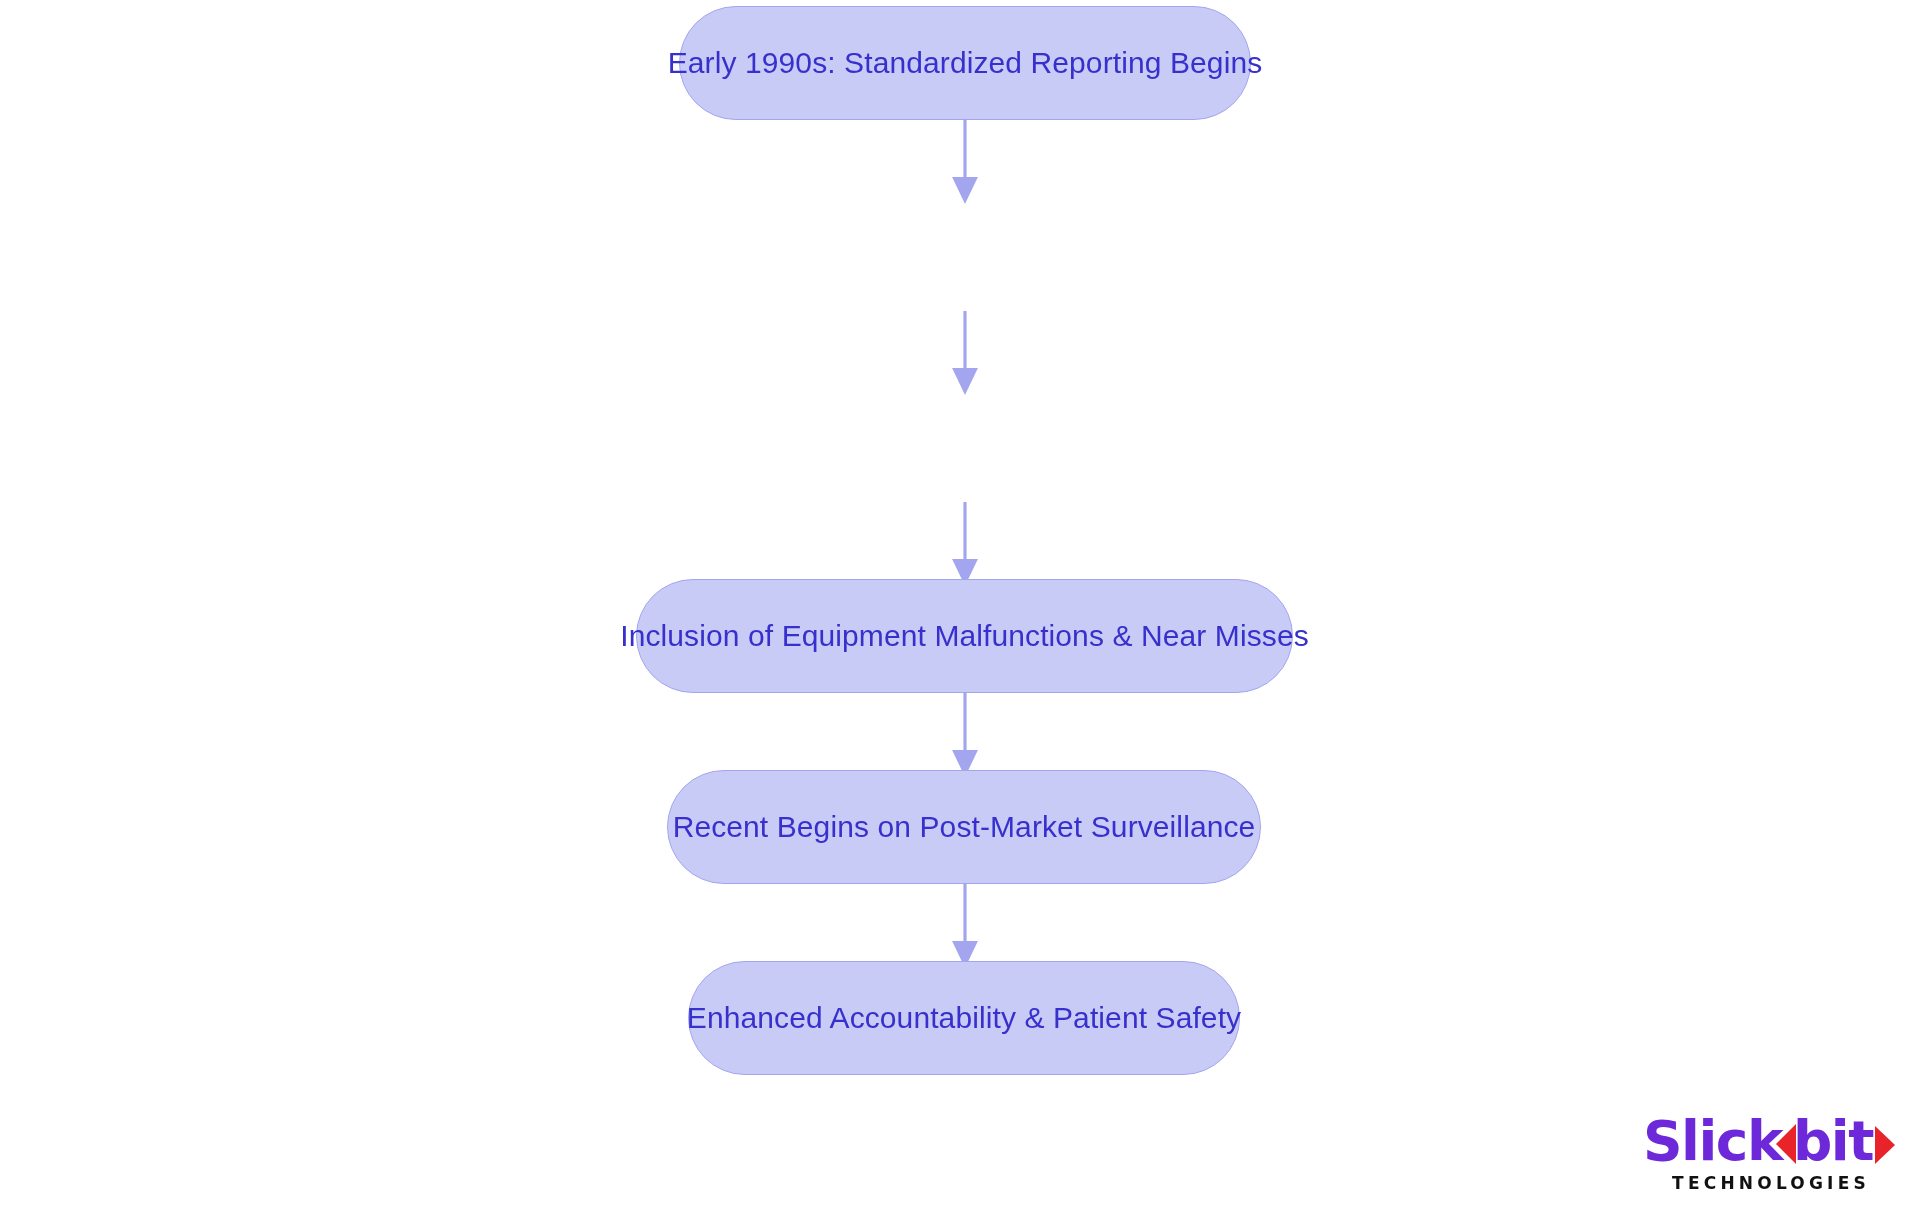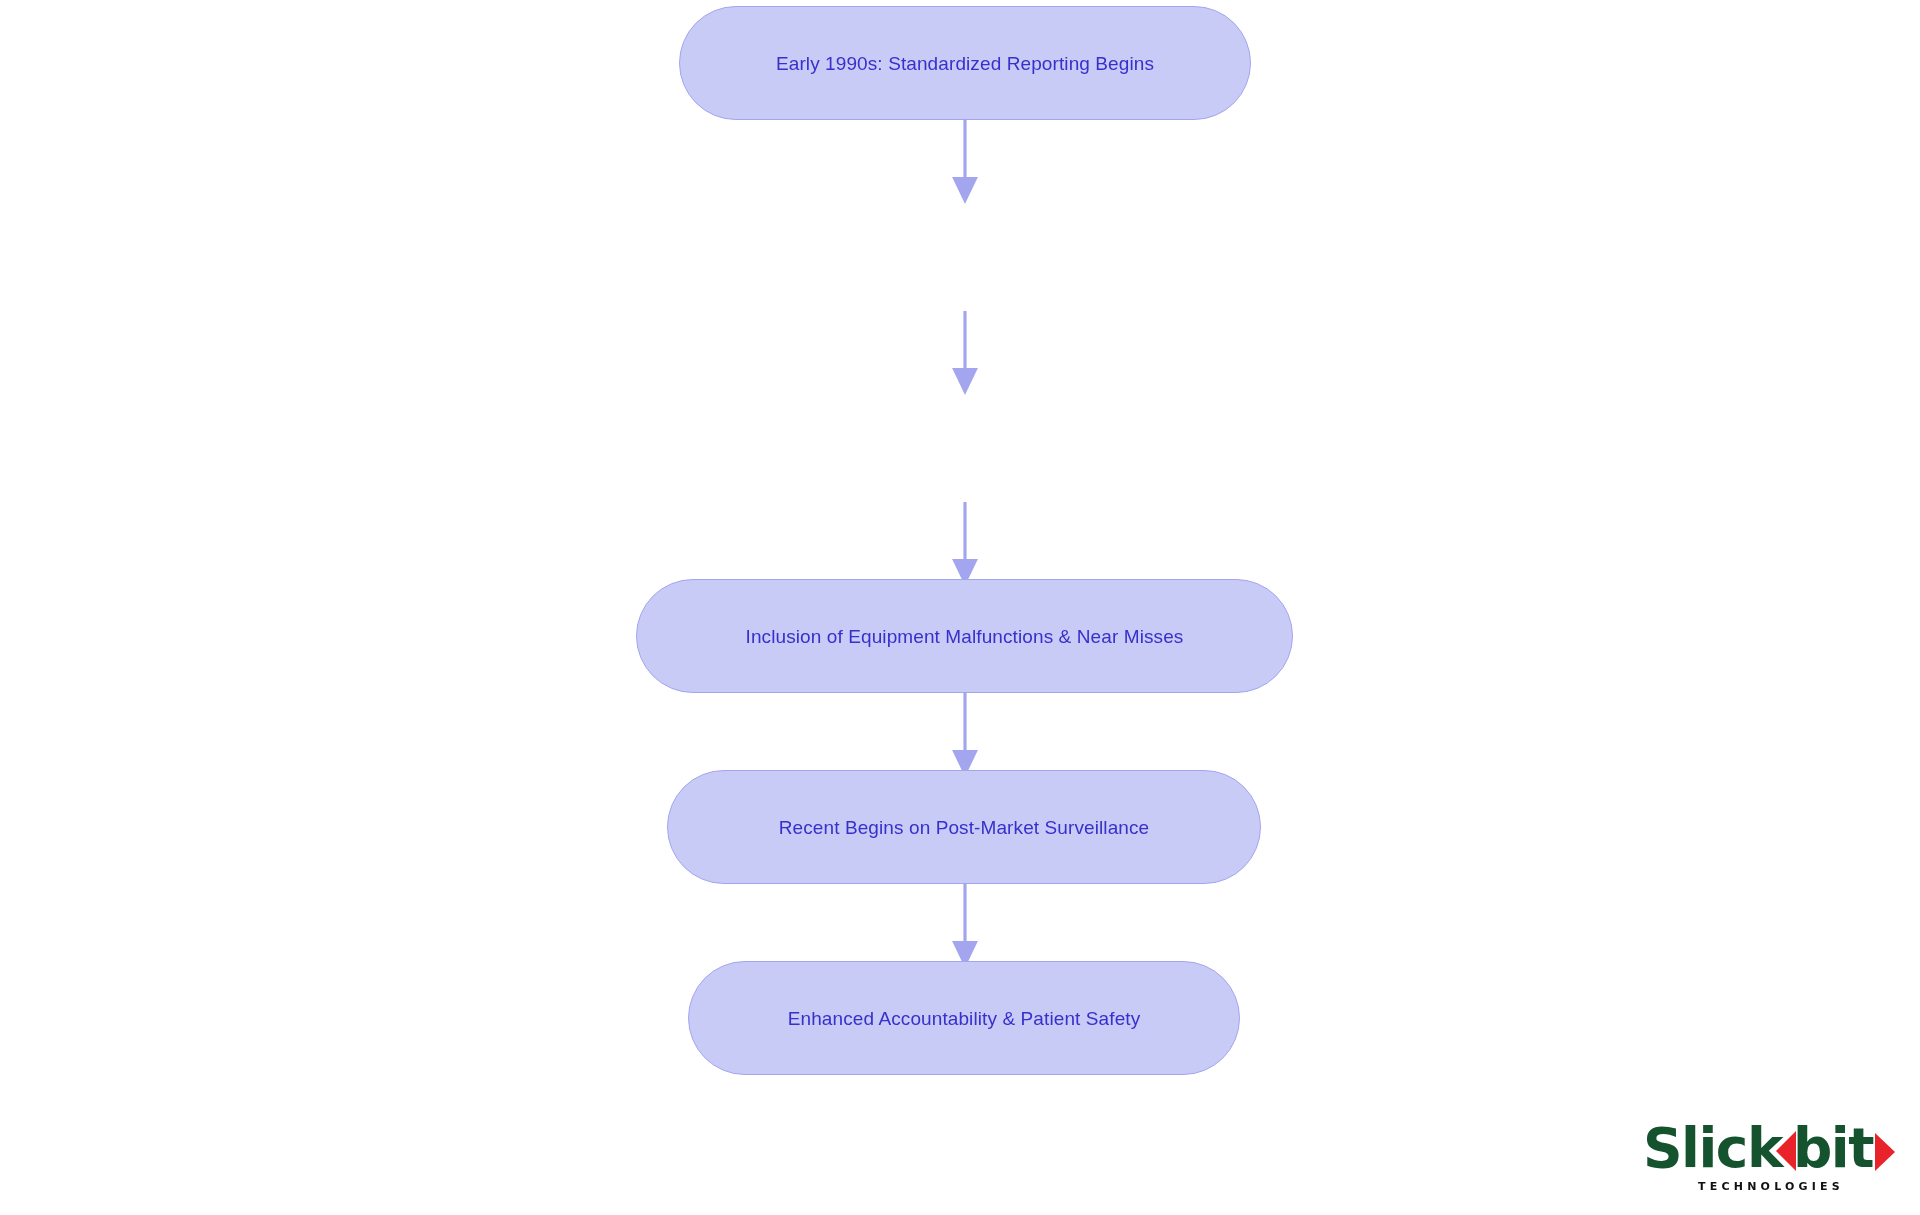--- a/index.html
+++ b/index.html
@@ -42,7 +42,7 @@
     border: 1.6px solid #a3a6ef;
     border-radius: 999px;
     color: #3730cc;
-    font-size: 19px;
+    font-size: 30px;
     font-weight: 400;
     letter-spacing: 0.1px;
     white-space: nowrap;

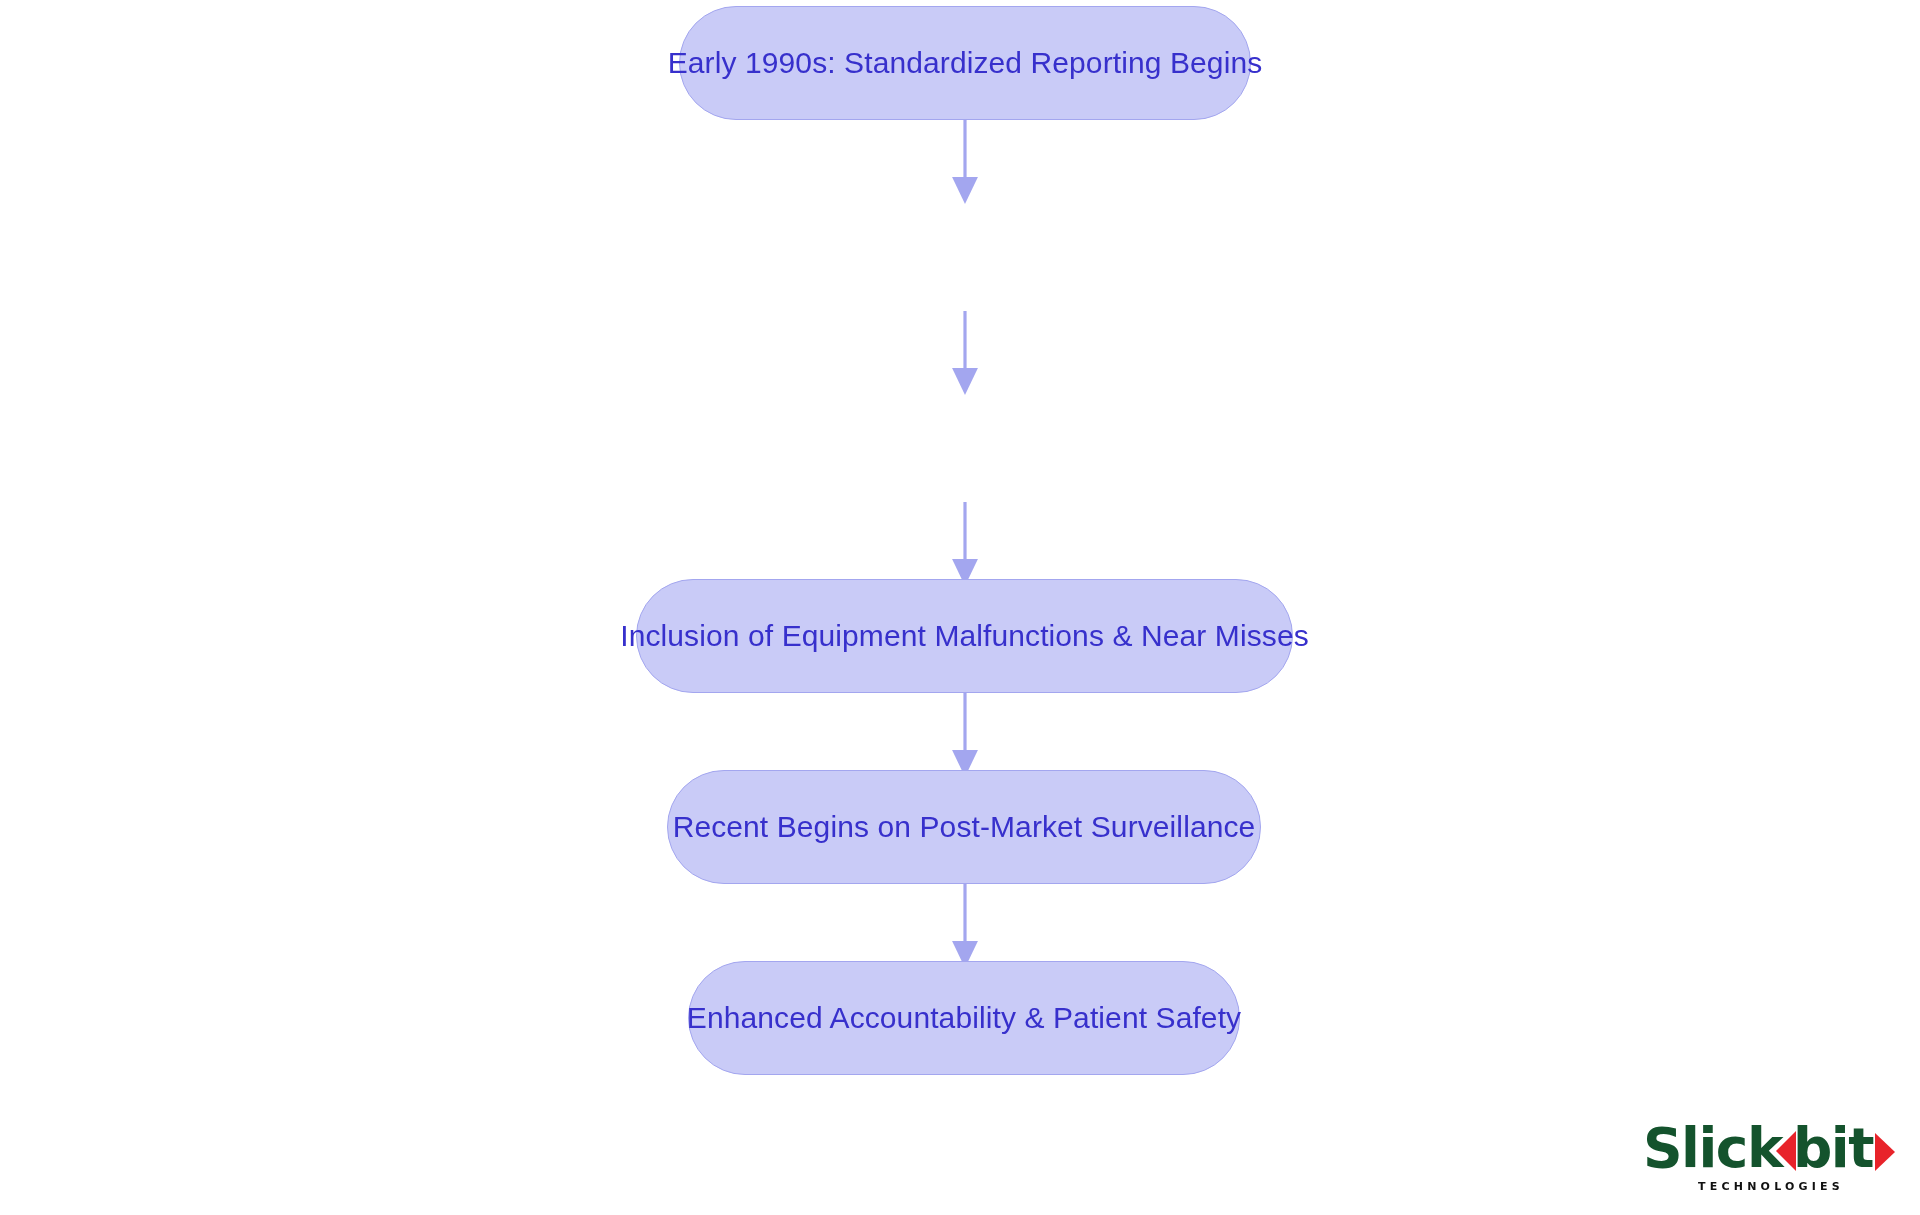--- a/index.html
+++ b/index.html
@@ -82,7 +82,7 @@
     font-weight: bold;
     font-size: 55px;
     line-height: 1;
-    color: #14532d;
+    color: #6d28d9;
     letter-spacing: -1.5px;
   }
   .logo-chevron-left {

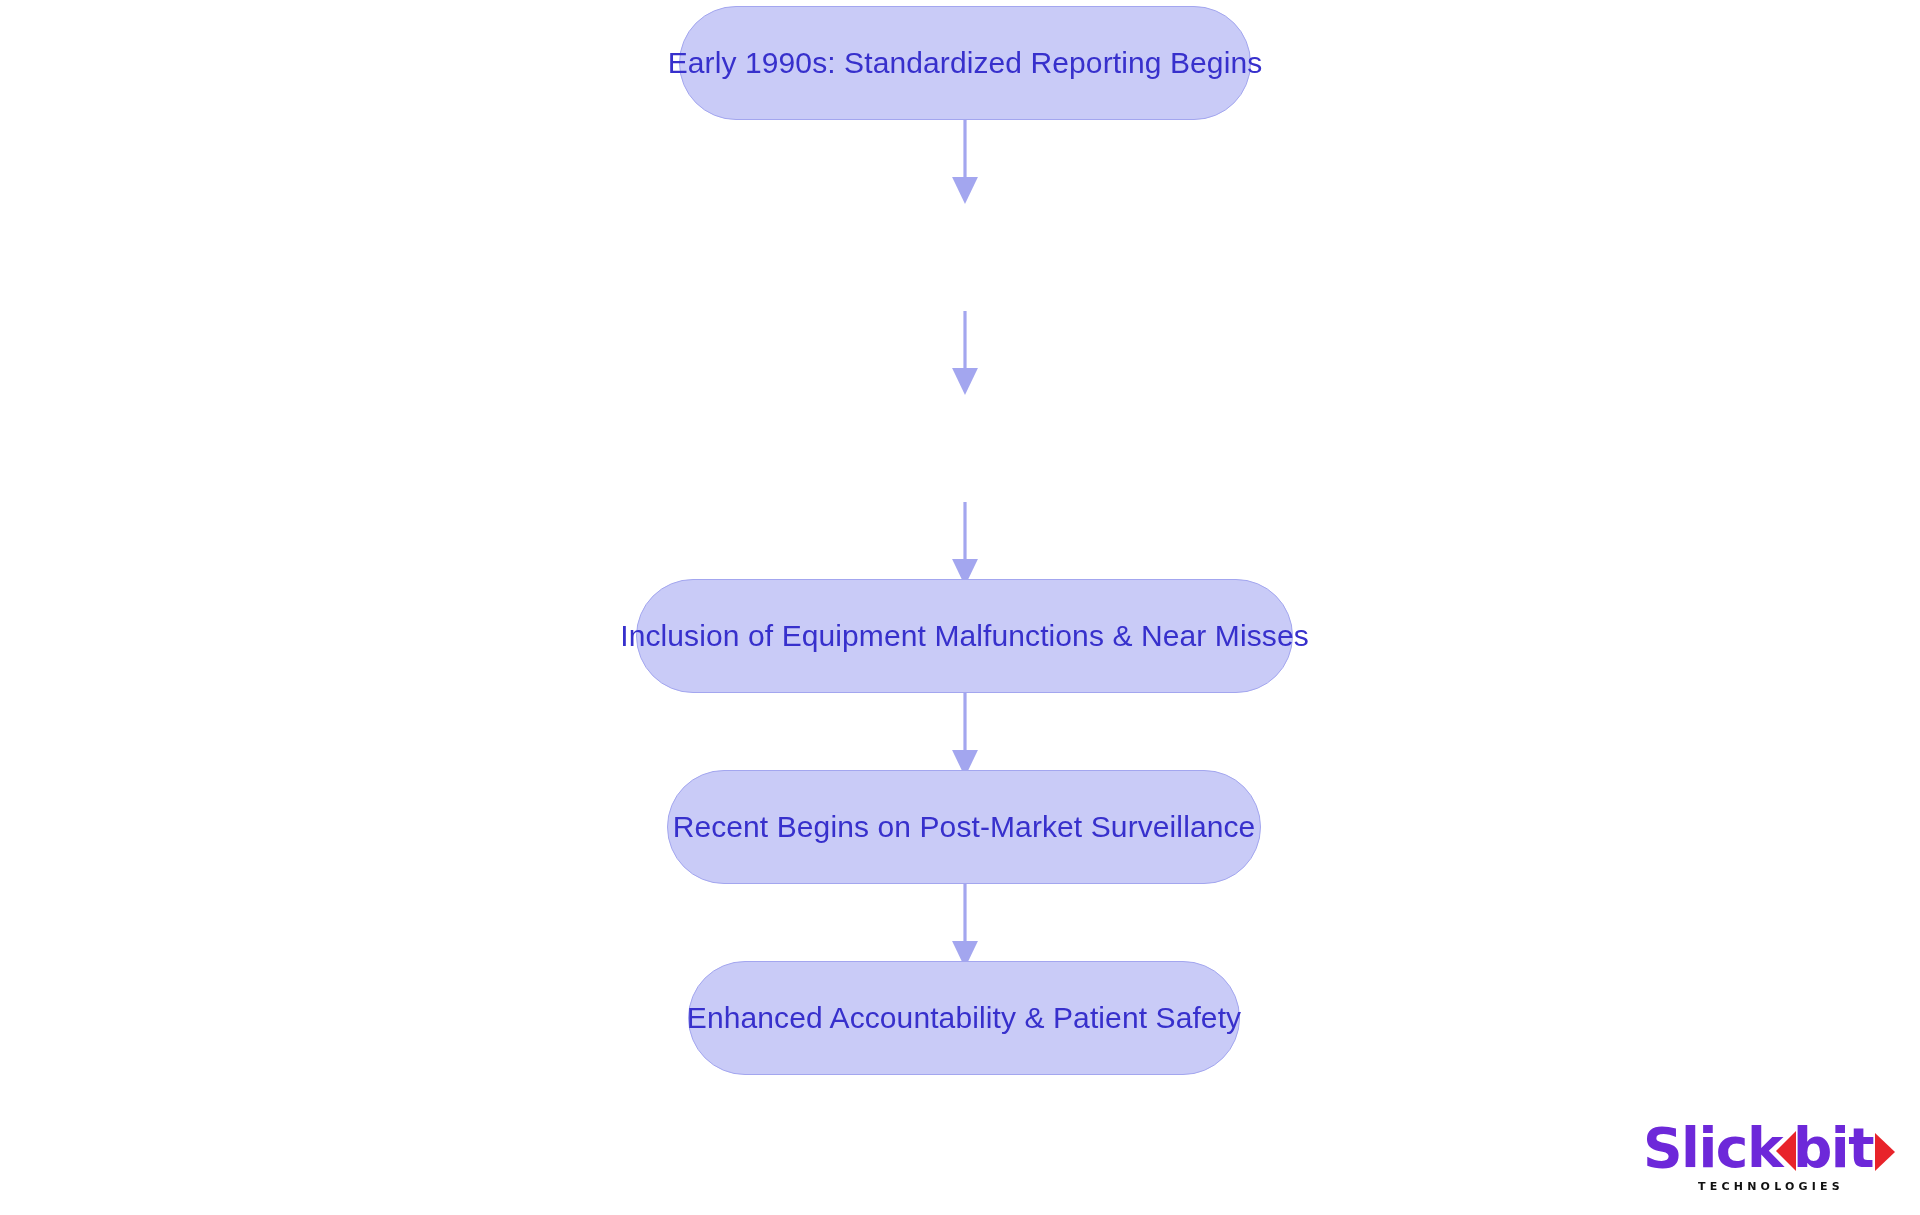--- a/index.html
+++ b/index.html
@@ -108,7 +108,7 @@
   .logo-tagline {
     font-family: "DejaVu Sans", sans-serif;
     font-weight: bold;
-    font-size: 11px;
+    font-size: 17px;
     letter-spacing: 4.2px;
     color: #111111;
     margin-top: 4px;

